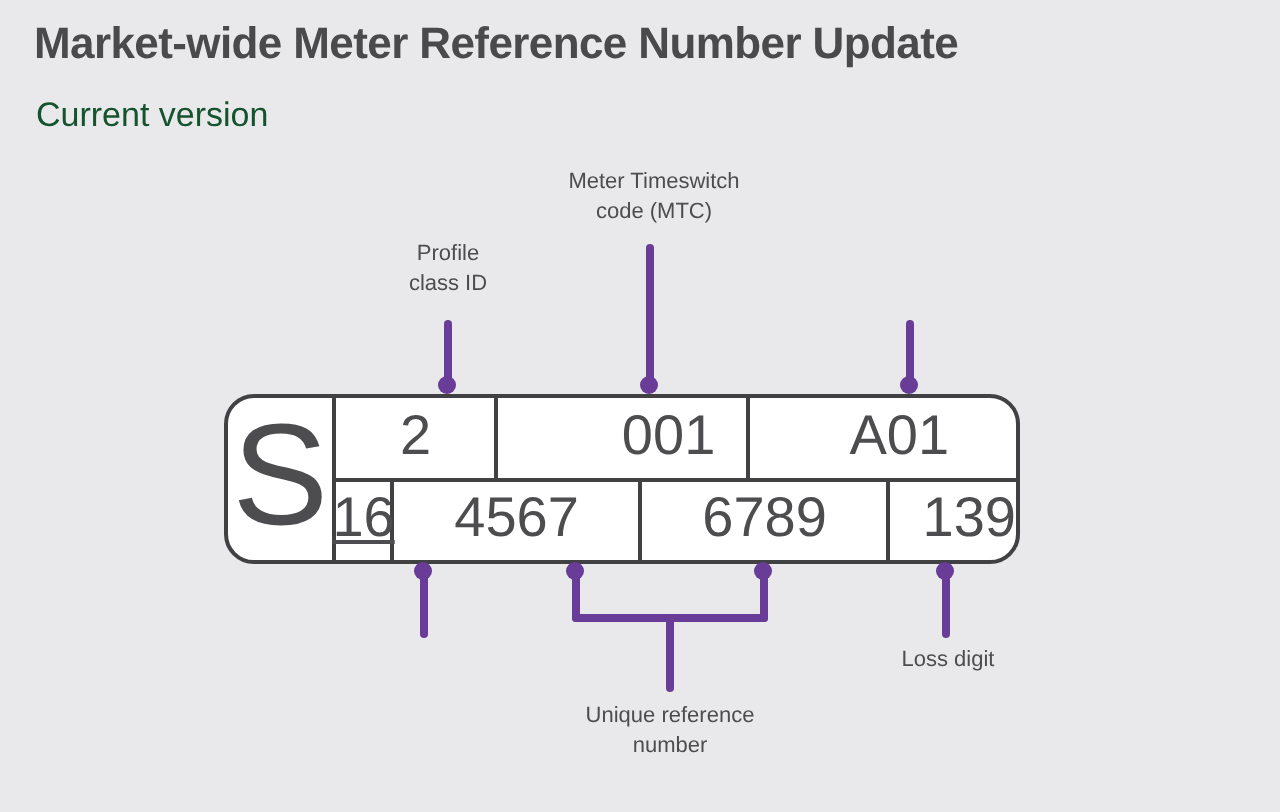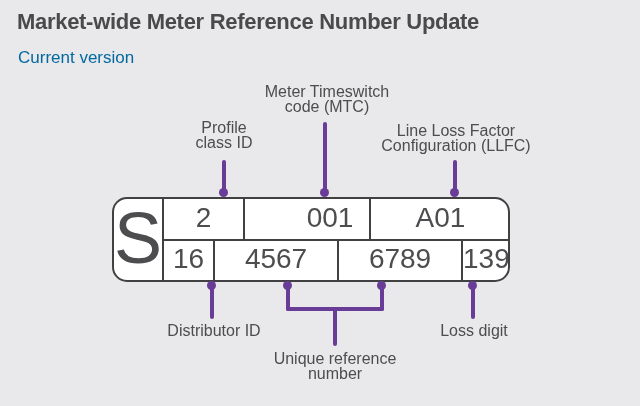--- a/index.html
+++ b/index.html
@@ -31,7 +31,7 @@
     top: 48px;
     font-size: 17px;
     font-weight: 400;
-    color: #0369a1;
+    color: #14532d;
   }
   
   .ann {

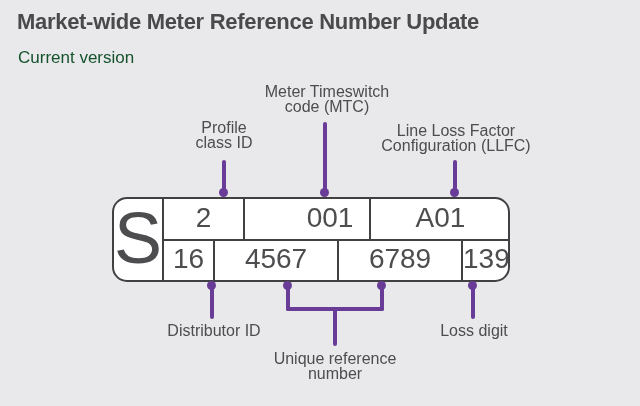--- a/index.html
+++ b/index.html
@@ -38,7 +38,7 @@
     position: absolute;
     transform: translateX(-50%);
     text-align: center;
-    font-size: 16px;
+    font-size: 11px;
     line-height: 15px;
     color: #4d4d4f;
     white-space: pre-line;

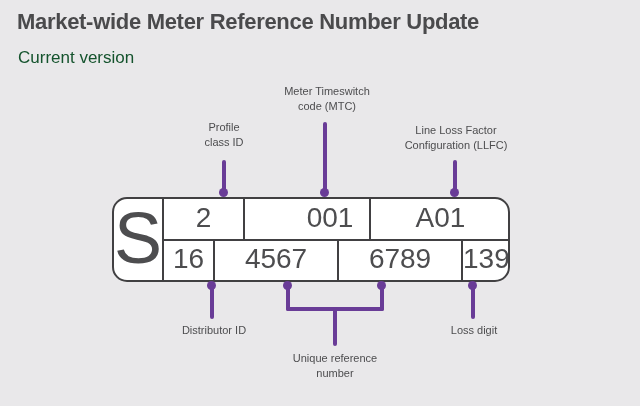--- a/index.html
+++ b/index.html
@@ -128,8 +128,6 @@
 code (MTC)</div>
   <div class="ann" style="left:224px; top:120px;">Profile
 class ID</div>
-  <div class="ann" style="left:456px; top:123px;">Line Loss Factor
-Configuration (LLFC)</div>
 
   <div class="vline" style="left:222px; top:160px; height:34px;"></div>
   <div class="dot" style="left:219px; top:188px;"></div>

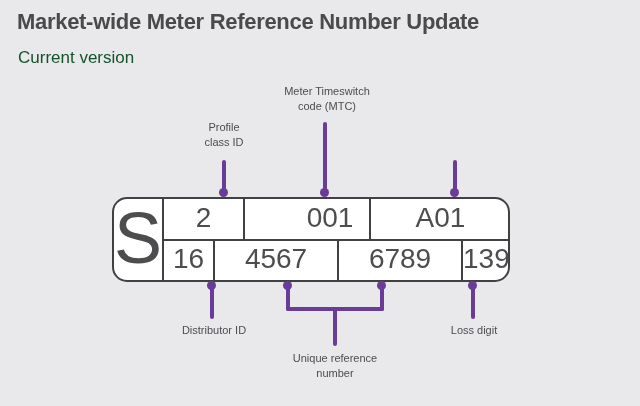--- a/index.html
+++ b/index.html
@@ -109,7 +109,7 @@
     color: #4d4d4f;
     padding-bottom: 2px;
   }
-  .cell:last-child { border-right: none; flex: 1; }
+  .cell:last-child { border-right: none; flex: 1; padding-left: 16px; }
   .t1 { width: 81px; }
   .t2 { width: 126px; padding-left: 46px; }
   .b1 { width: 51px; }

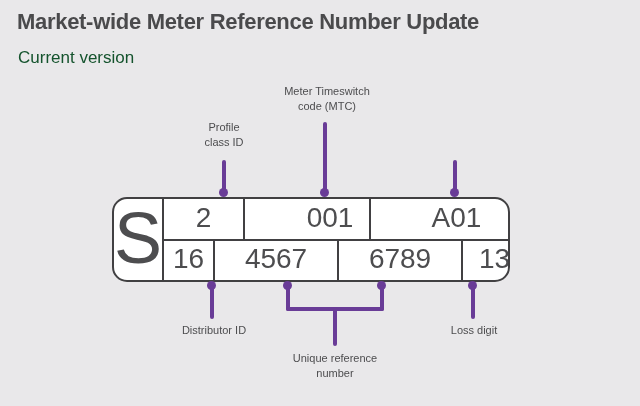--- a/index.html
+++ b/index.html
@@ -112,7 +112,7 @@
   .cell:last-child { border-right: none; flex: 1; padding-left: 16px; }
   .t1 { width: 81px; }
   .t2 { width: 126px; padding-left: 46px; }
-  .b1 { width: 51px; }
+  .b1 { width: 29px; text-decoration: underline; }
   .b2 { width: 124px; }
   .b3 { width: 124px; }
 </style>

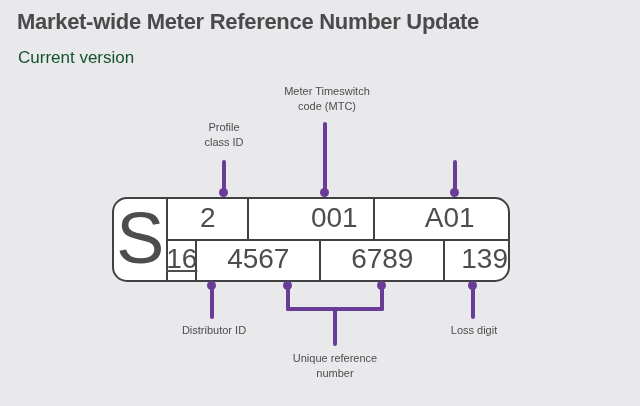--- a/index.html
+++ b/index.html
@@ -168,7 +168,6 @@
   <div class="dot" style="left:468px; top:281px;"></div>
   <div class="vline" style="left:471px; top:285px; height:34px;"></div>
 
-  <div class="ann" style="left:214px; top:323px;">Distributor ID</div>
   <div class="ann" style="left:474px; top:323px;">Loss digit</div>
   <div class="ann" style="left:335px; top:351px;">Unique reference
 number</div>

